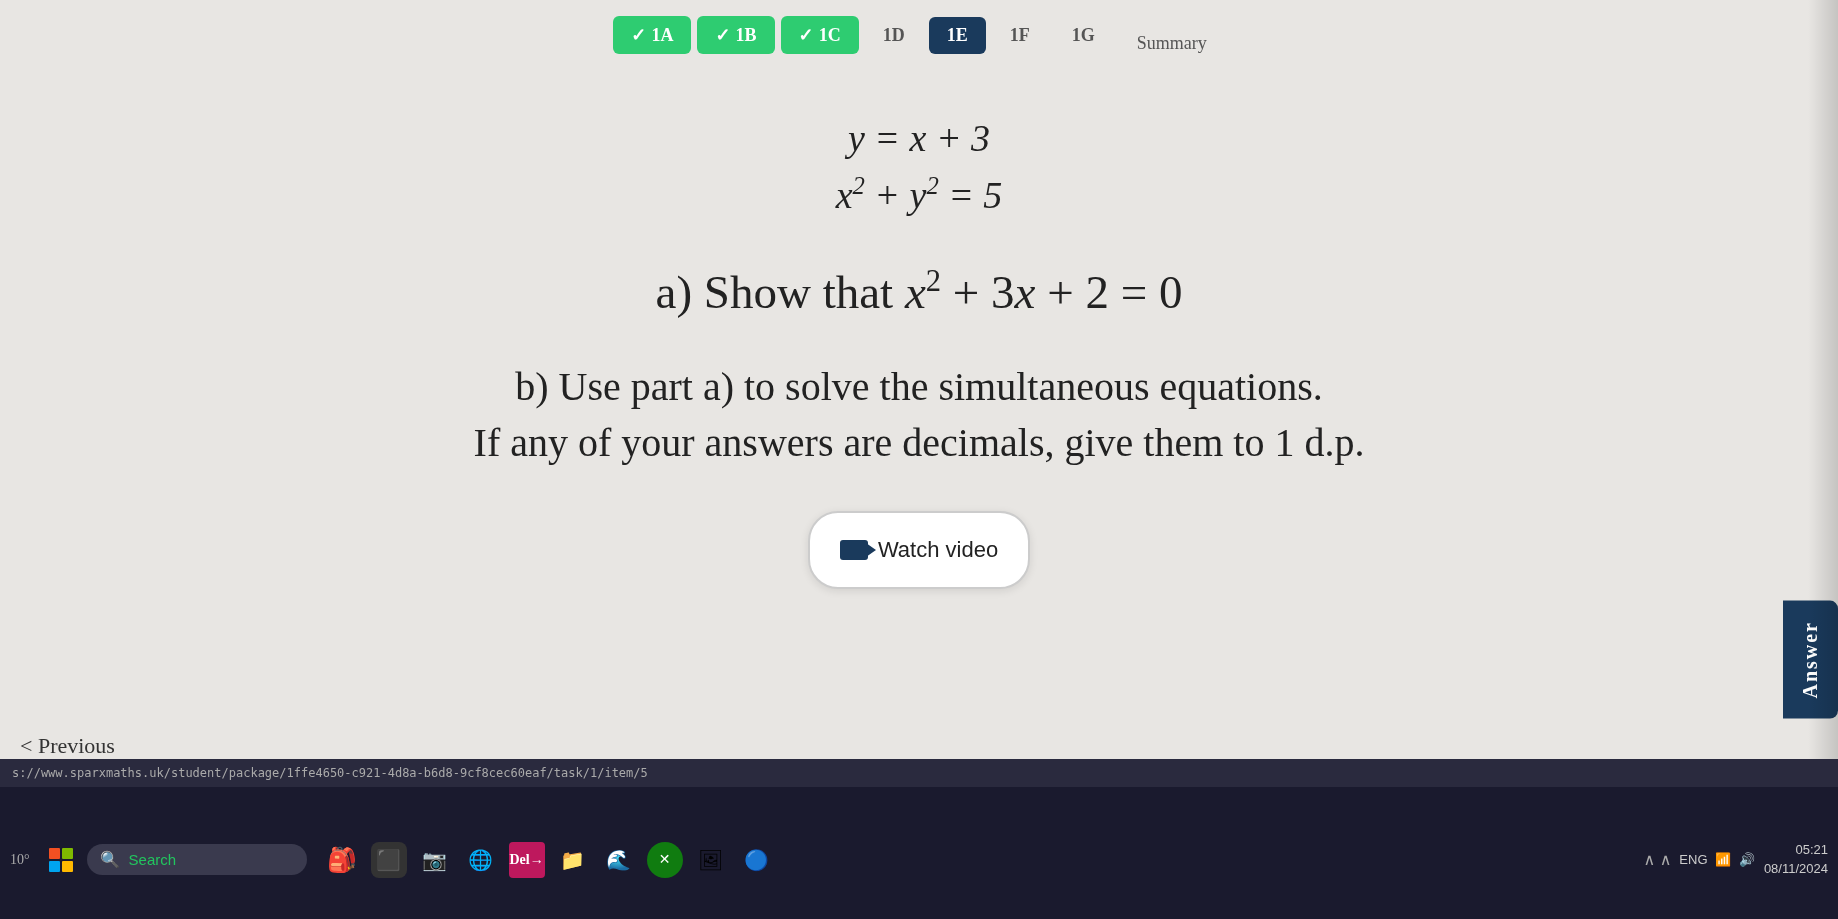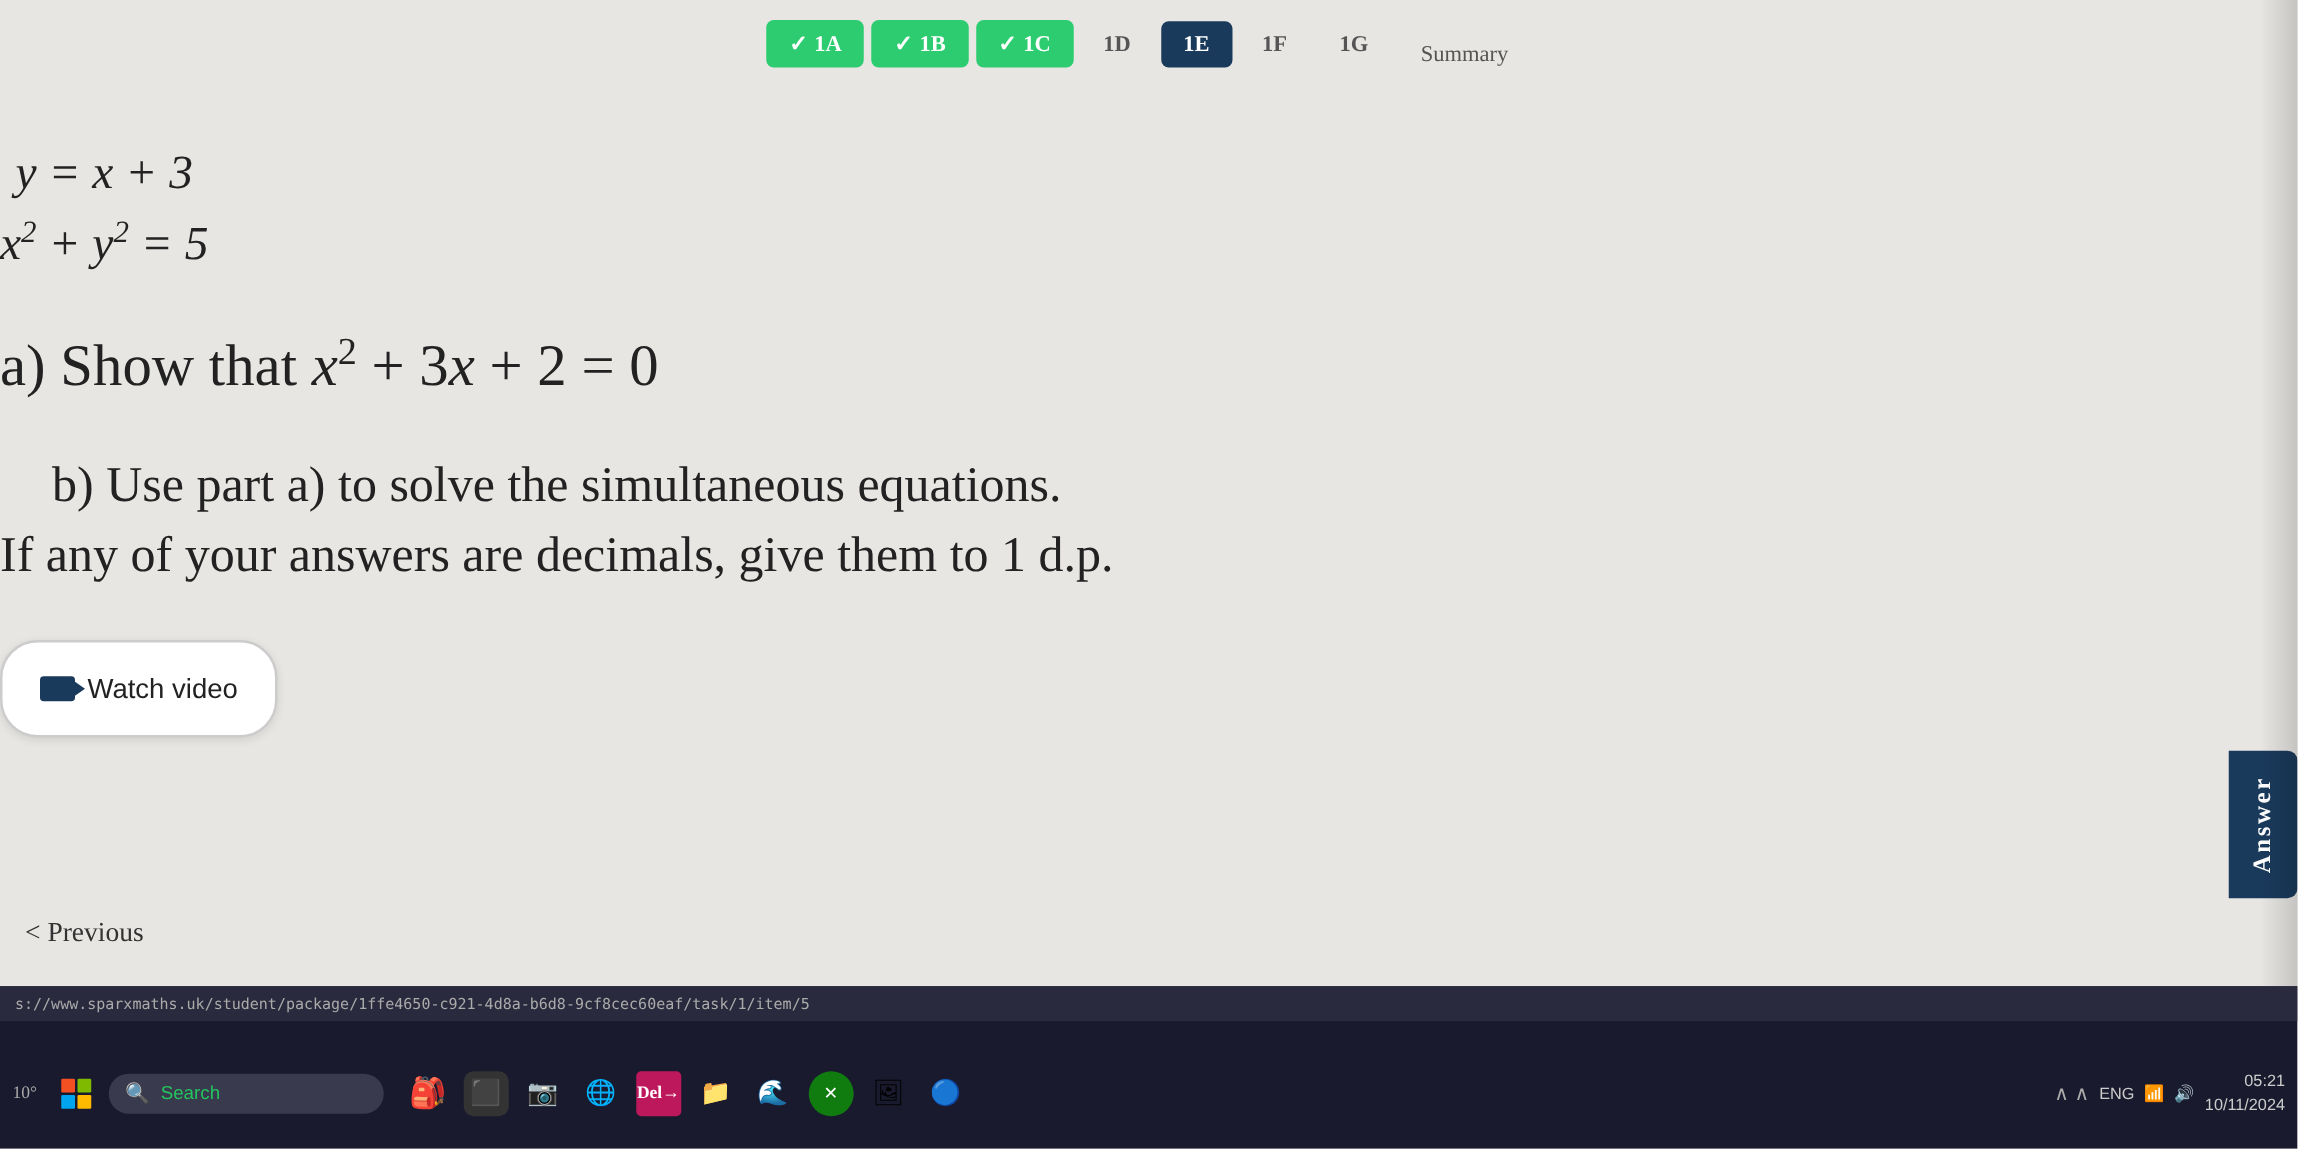--- a/index.html
+++ b/index.html
@@ -70,7 +70,7 @@
       bottom: 130px;
       display: flex;
       flex-direction: column;
-      align-items: flex-start;
+      align-items: center;
       justify-content: flex-start;
       padding-top: 40px;
     }

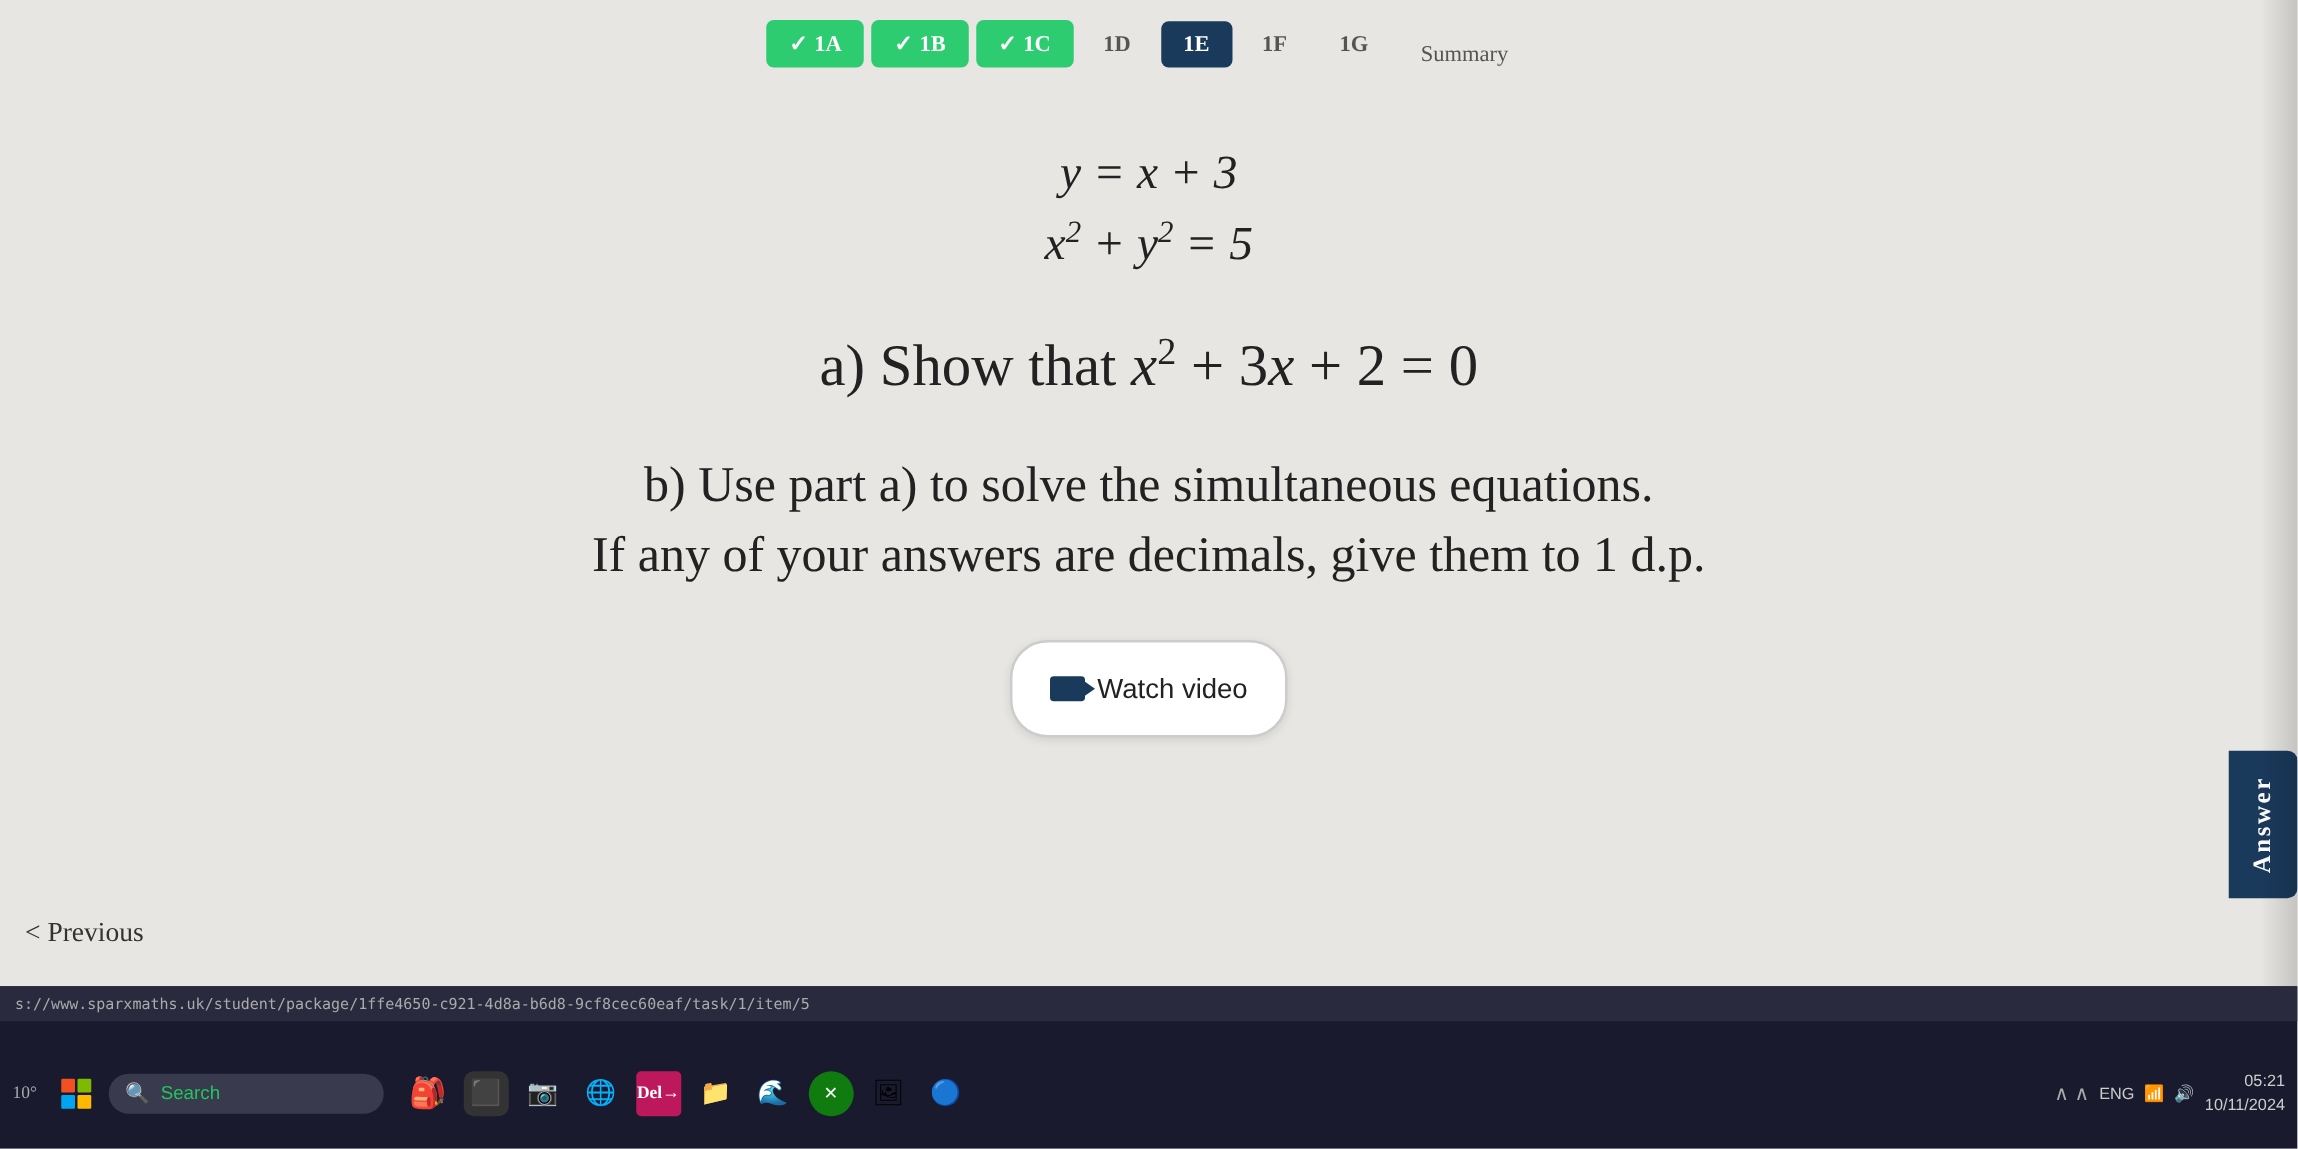--- a/index.html
+++ b/index.html
@@ -177,7 +177,7 @@
       bottom: 0;
       left: 0;
       right: 0;
-      height: 130px;
+      height: 160px;
       background: #1a1a2e;
       display: flex;
       flex-direction: column;

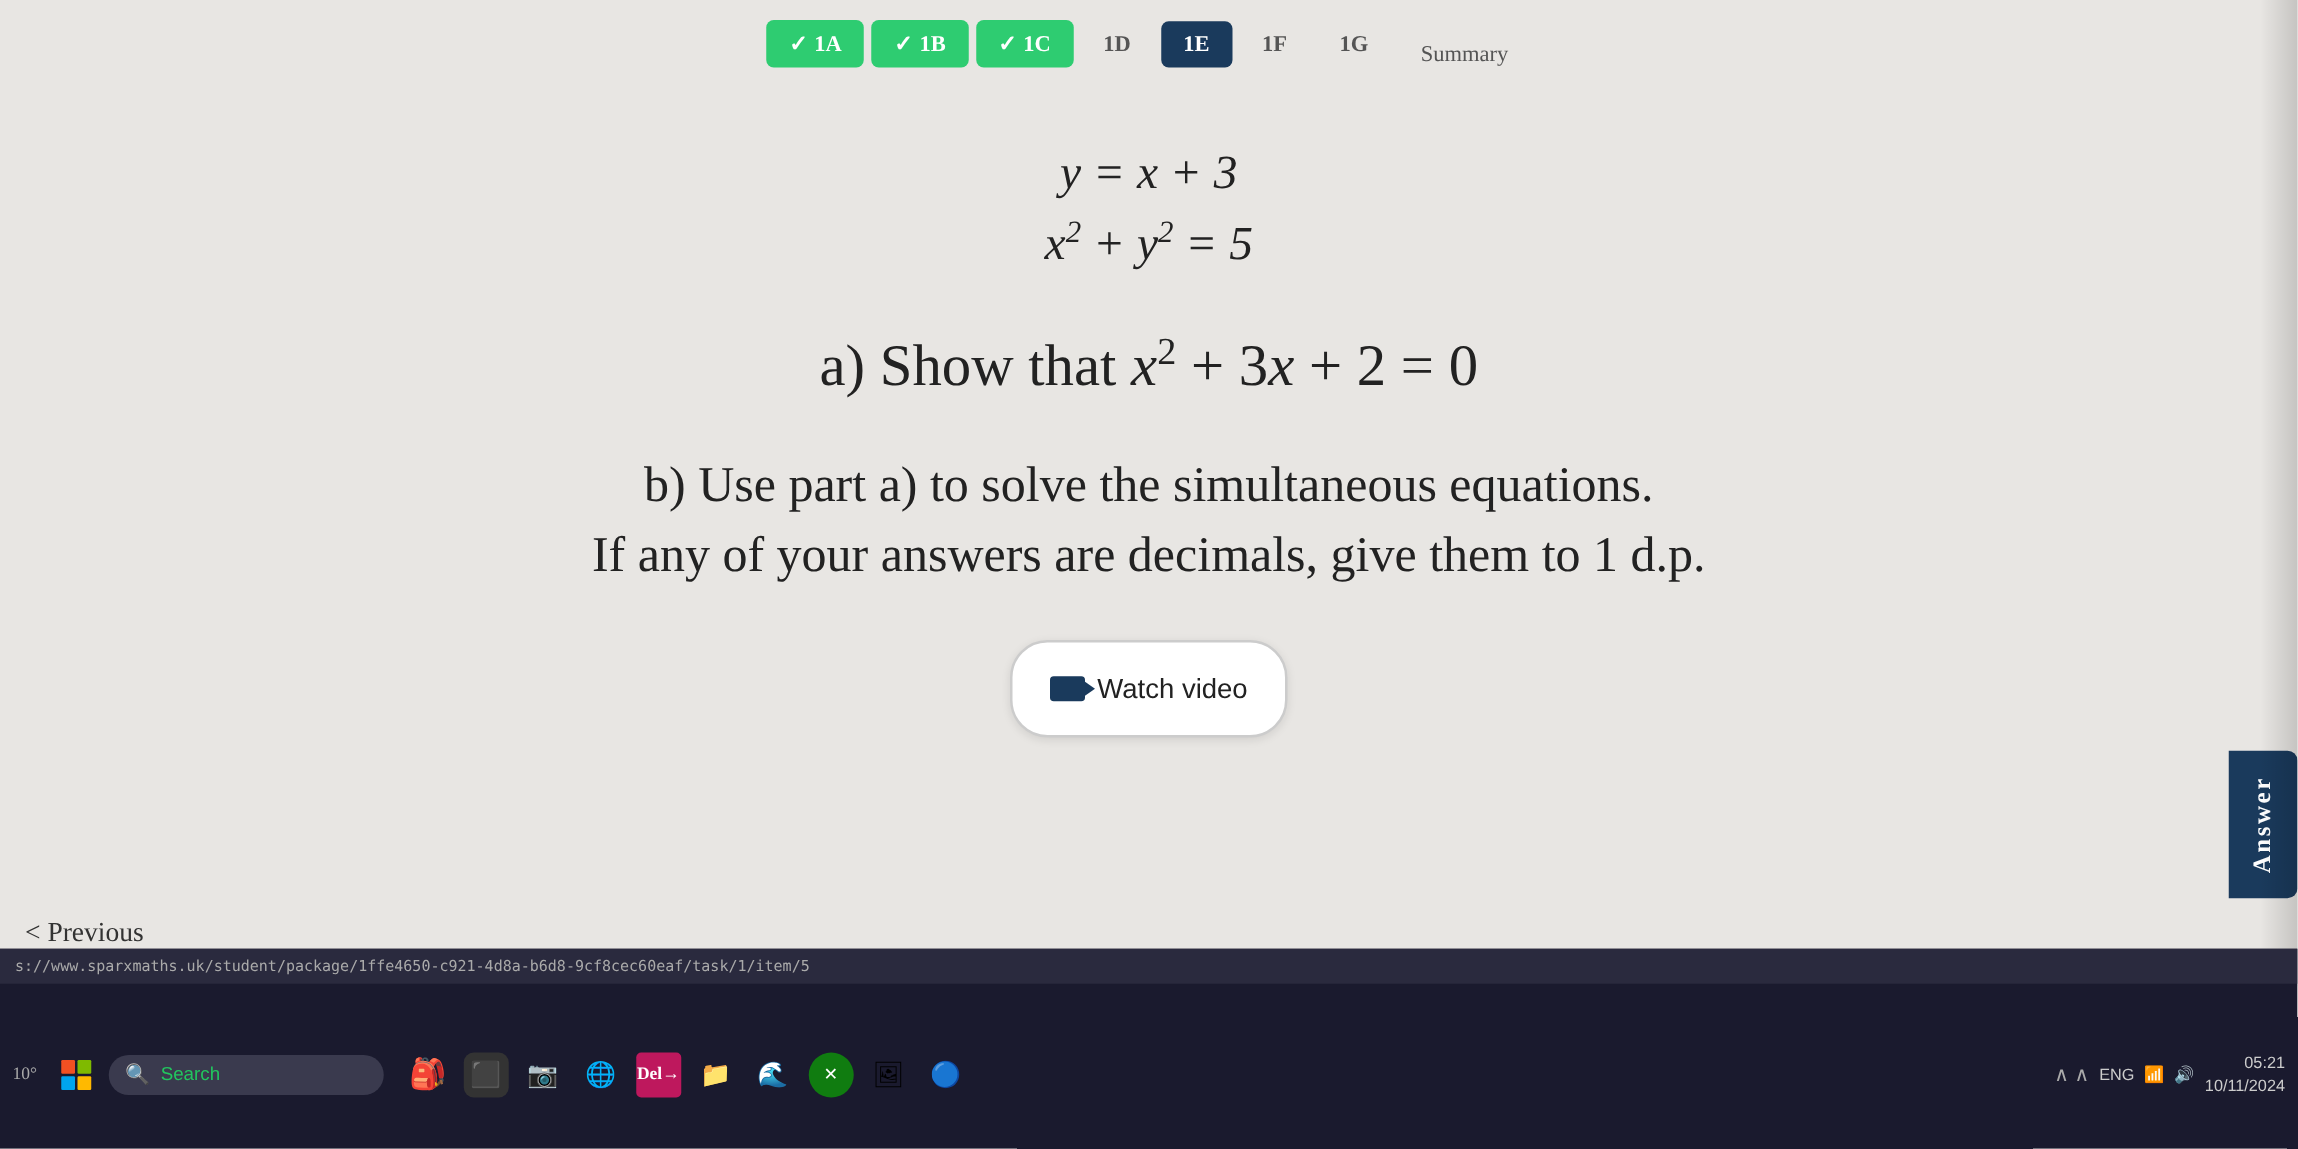--- a/index.html
+++ b/index.html
@@ -412,7 +412,7 @@
       <span>🔊</span>
       <div class="time-display">
         <div>05:21</div>
-        <div>10/11/2024</div>
+        <div>08/11/2024</div>
       </div>
     </div>
 

